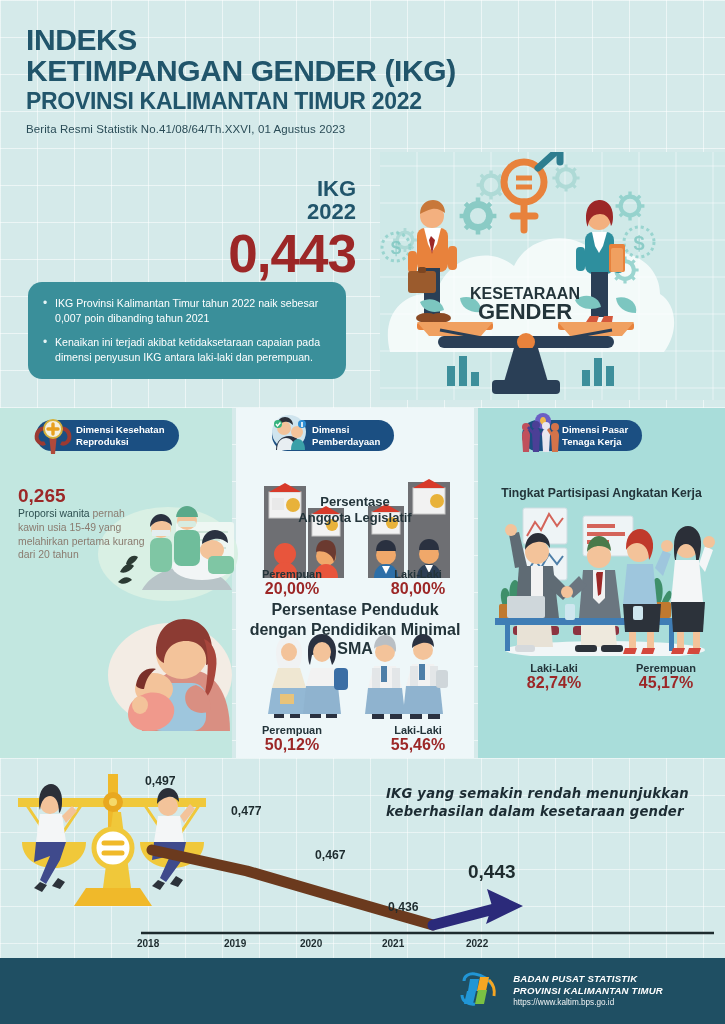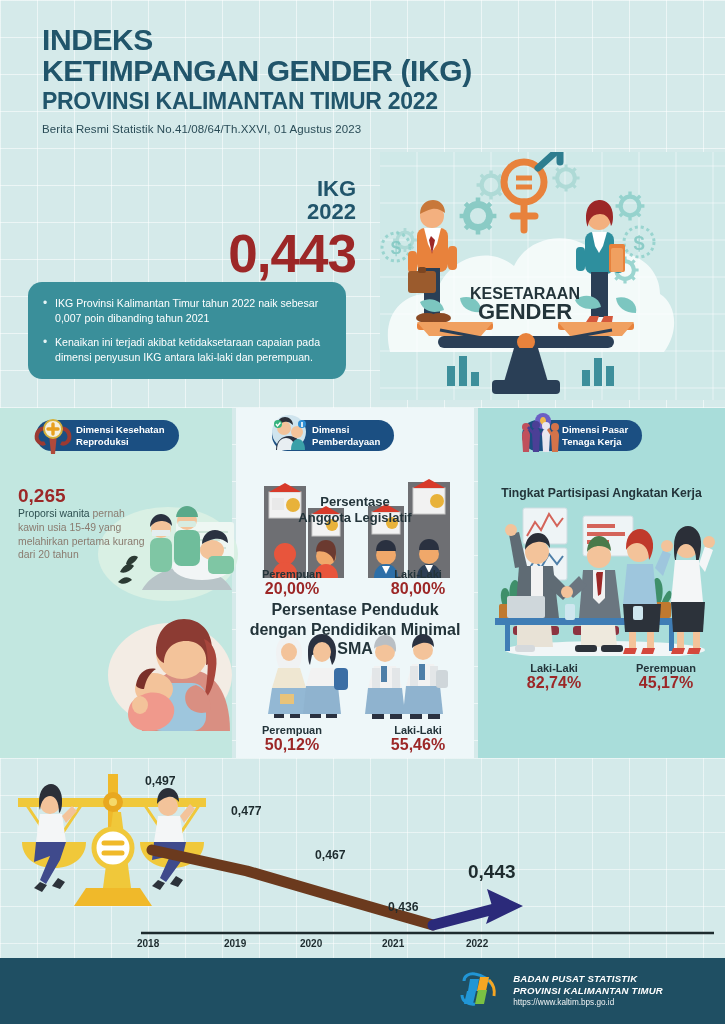--- a/index.html
+++ b/index.html
@@ -20,7 +20,7 @@
   }
 
   
-  .hdr { position:absolute; left:26px; top:24px; width:430px; z-index:6;margin-left:16px; }
+  .hdr { position:absolute; left:26px; top:24px; width:430px; z-index:6; }
   .hdr h1 {
     font-size: 30px; line-height: 1.04; letter-spacing: -.4px;
     color: #21556b; font-weight: 800;

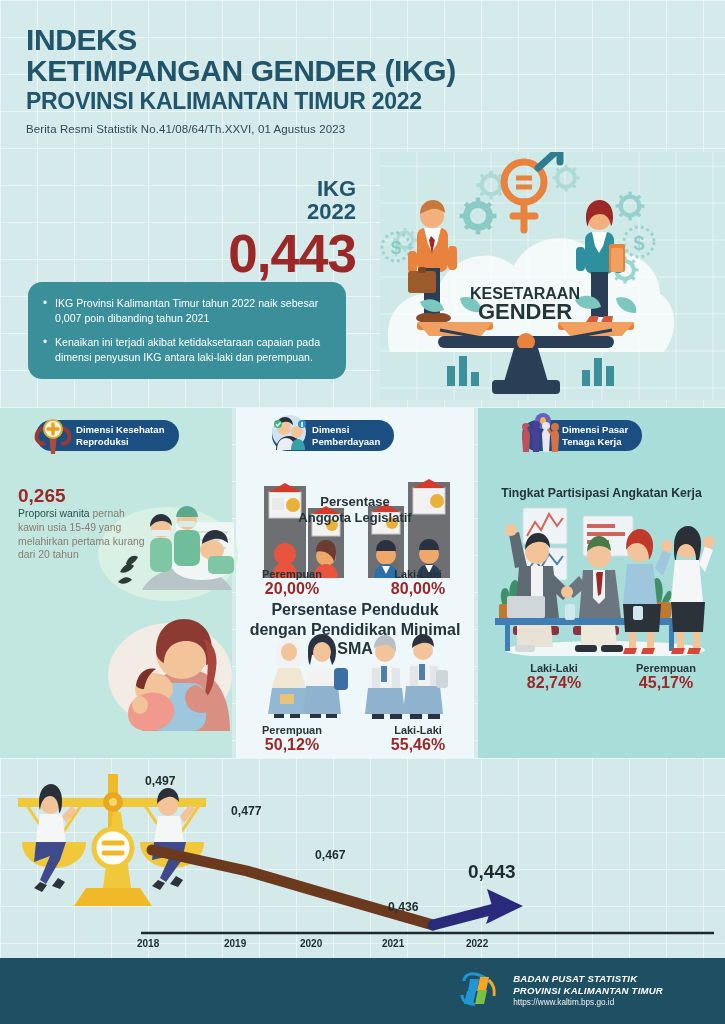--- a/index.html
+++ b/index.html
@@ -685,6 +685,10 @@
     <div class="xlabel" style="left:466px;">2022</div>
   </div>
   <div class="final-val">0,443</div>
+  <div class="quote">
+    <span>IKG yang semakin rendah menunjukkan</span><br>
+    <span>keberhasilan dalam kesetaraan gender</span>
+  </div>
 
   <div class="footer">
     <svg width="44" height="40" viewBox="0 0 44 40">

